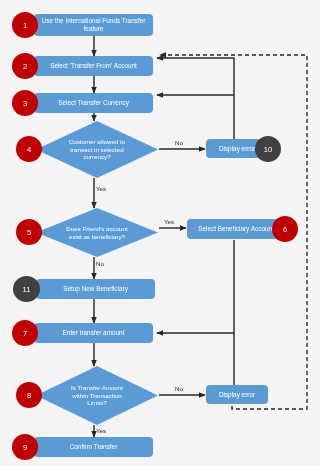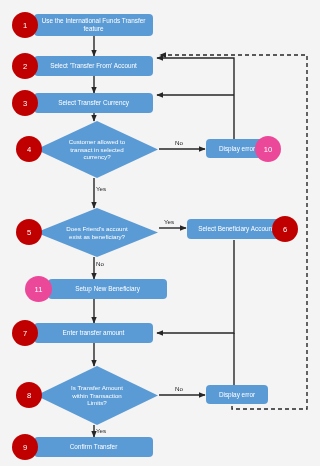--- a/index.html
+++ b/index.html
@@ -83,7 +83,7 @@
     border-radius: 50%;
   }
   .badge-green {
-    background: #ec4899;
+    background: #404040;
     border-radius: 50%;
   }
   .edge-label {

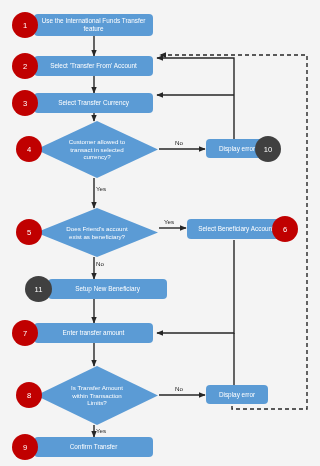--- a/index.html
+++ b/index.html
@@ -245,7 +245,7 @@
     </div>
   </div>
 
-  <div class="node" style="left:48px; top:279px; width:119px; height:16px;">
+  <div class="node" style="left:36px; top:279px; width:119px; height:16px;">
     <div class="box" style="width:119px; height:20px; font-size:6.4px;">
       <span class="box-label">Setup New Beneficiary</span>
     </div>

